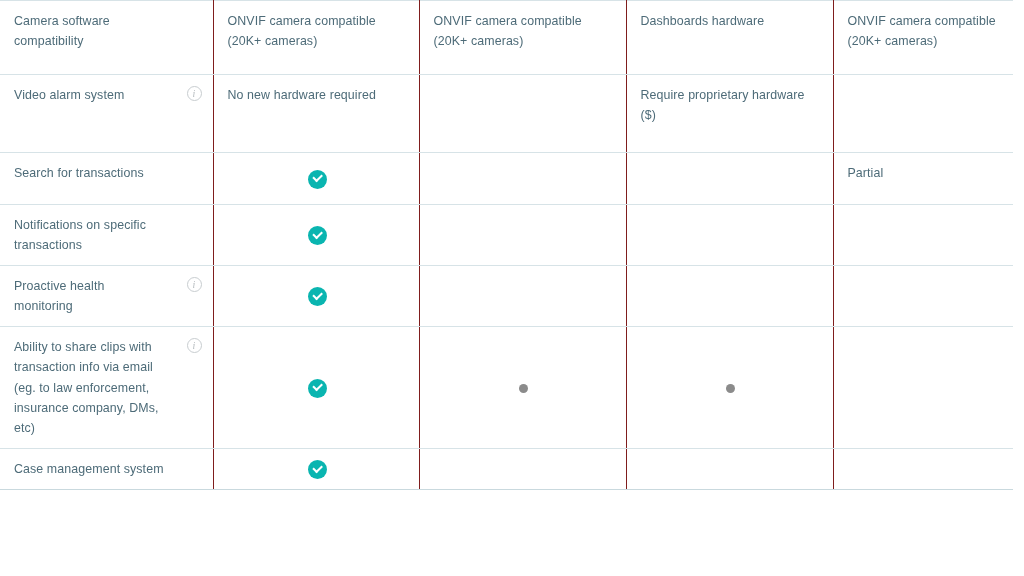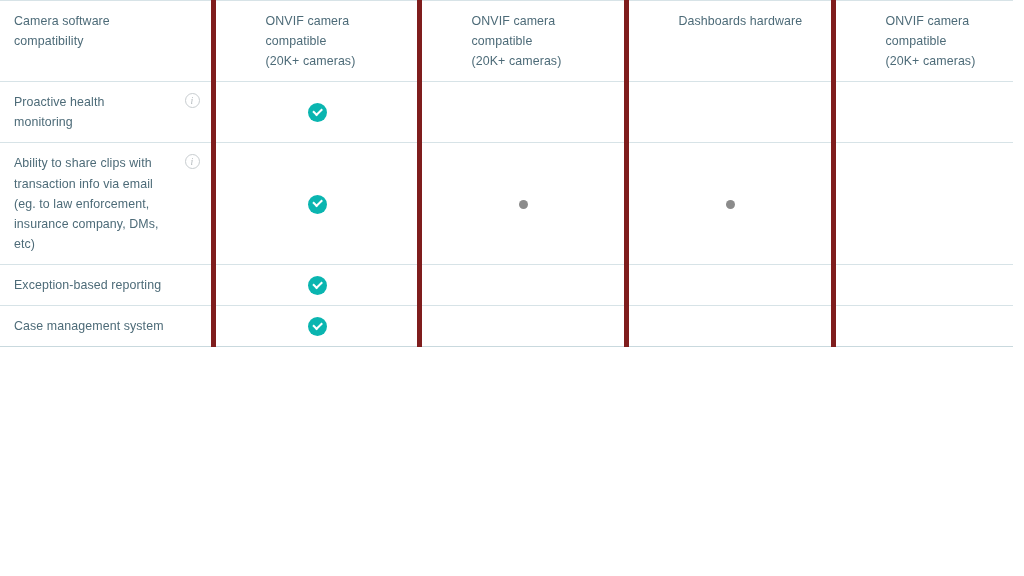--- a/index.html
+++ b/index.html
@@ -26,7 +26,7 @@
   }
   .comparison-table td {
     border-bottom: 1px solid #d7e3e7;
-    border-right: 5px solid #7f1d1d;
+    border-right: 1px solid #7f1d1d;
     vertical-align: top;
     padding: 10px 12px 10px 14px;
     font-size: 12.4px;

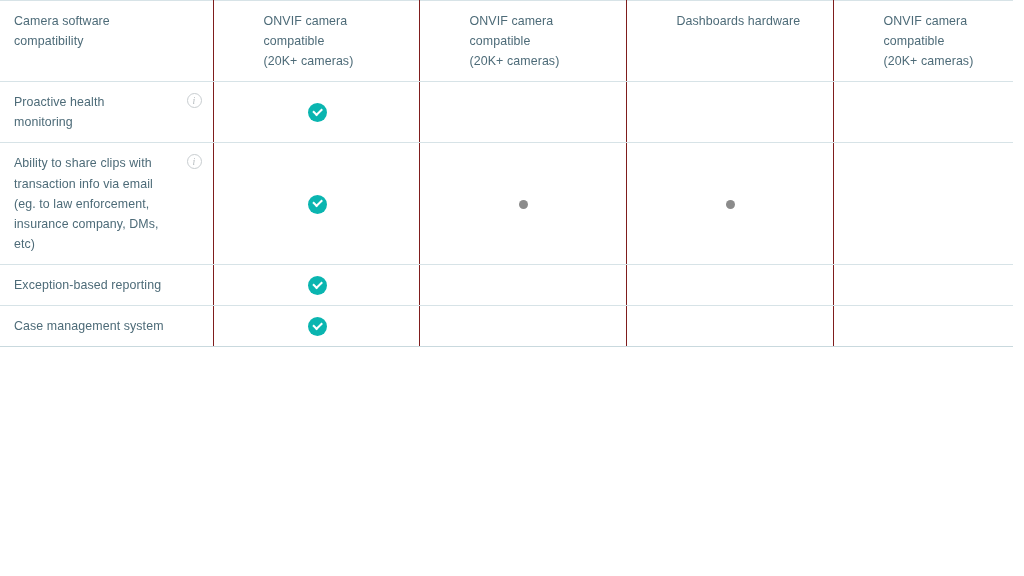--- a/index.html
+++ b/index.html
@@ -56,7 +56,6 @@
   .value-text {
     display: block;
     white-space: pre-line;
-    margin-left: 36px;
   }
 
   

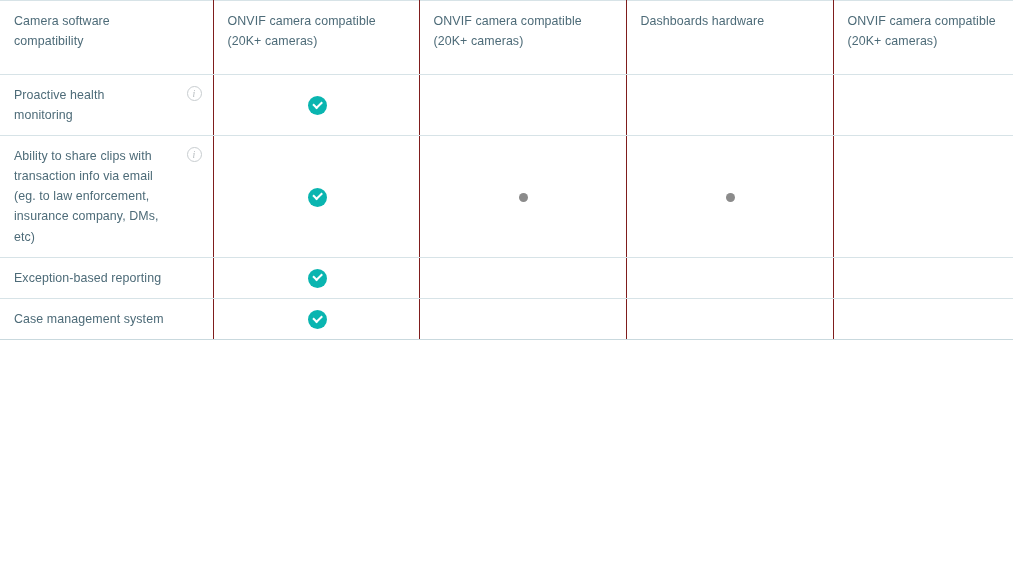--- a/index.html
+++ b/index.html
@@ -144,6 +144,21 @@
 (20K+ cameras)</span>
           </td>
         </tr>
+        <tr style="height: 78px;">
+          <td class="feature-cell">
+            <span class="feature-text">Video alarm system</span>
+            <span class="info-icon">i</span>
+          </td>
+          <td>
+            <span class="value-text">No new hardware required</span>
+          </td>
+          <td class="mark-cell"><span class="empty-mark"></span></td>
+          <td>
+            <span class="value-text">Require proprietary hardware
+($)</span>
+          </td>
+          <td class="col-last mark-cell"><span class="empty-mark"></span></td>
+        </tr>
         <tr style="height: 49px;">
           <td class="feature-cell">
             <span class="feature-text">Proactive health

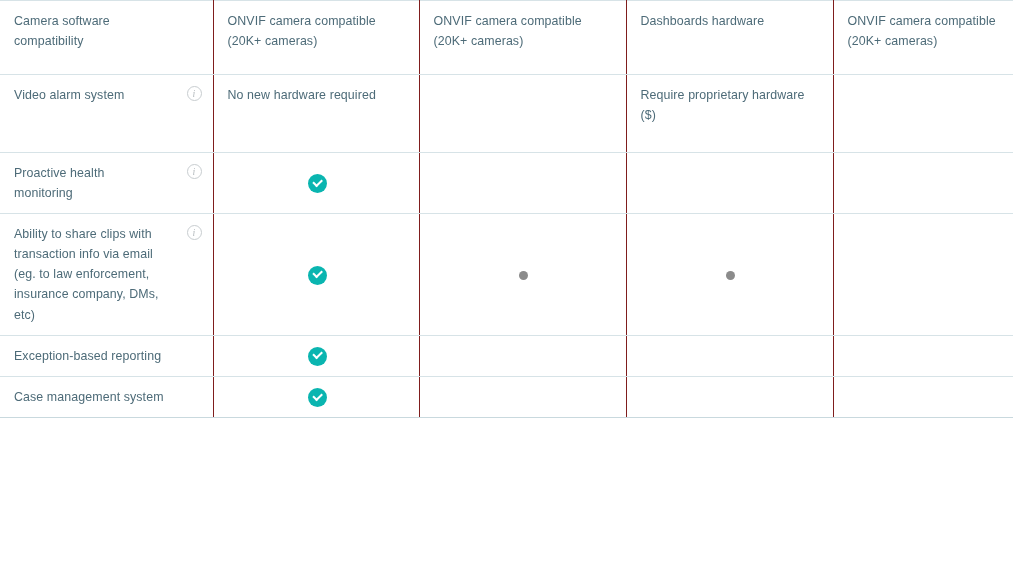--- a/index.html
+++ b/index.html
@@ -159,6 +159,17 @@
           </td>
           <td class="col-last mark-cell"><span class="empty-mark"></span></td>
         </tr>
+        <tr style="height: 52px;">
+          <td class="feature-cell">
+            <span class="feature-text">Search for transactions</span>
+          </td>
+          <td class="mark-cell"><span class="check-icon"></span></td>
+          <td class="mark-cell"><span class="empty-mark"></span></td>
+          <td class="mark-cell"><span class="empty-mark"></span></td>
+          <td class="col-last">
+            <span class="value-text">Partial</span>
+          </td>
+        </tr>
         <tr style="height: 49px;">
           <td class="feature-cell">
             <span class="feature-text">Proactive health

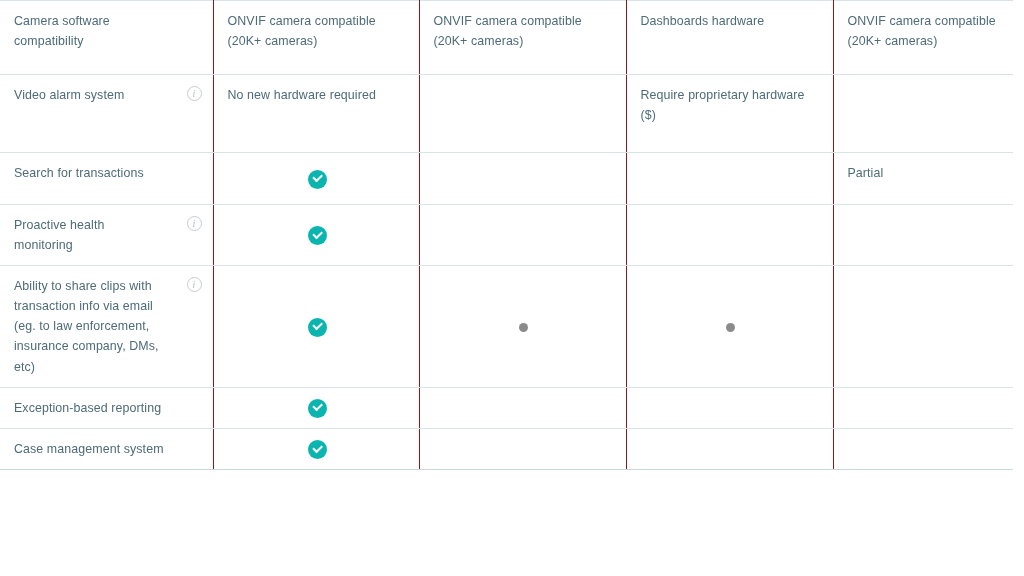--- a/index.html
+++ b/index.html
@@ -170,6 +170,16 @@
             <span class="value-text">Partial</span>
           </td>
         </tr>
+        <tr style="height: 50px;">
+          <td class="feature-cell">
+            <span class="feature-text">Notifications on specific
+transactions</span>
+          </td>
+          <td class="mark-cell"><span class="check-icon"></span></td>
+          <td class="mark-cell"><span class="empty-mark"></span></td>
+          <td class="mark-cell"><span class="empty-mark"></span></td>
+          <td class="col-last mark-cell"><span class="empty-mark"></span></td>
+        </tr>
         <tr style="height: 49px;">
           <td class="feature-cell">
             <span class="feature-text">Proactive health

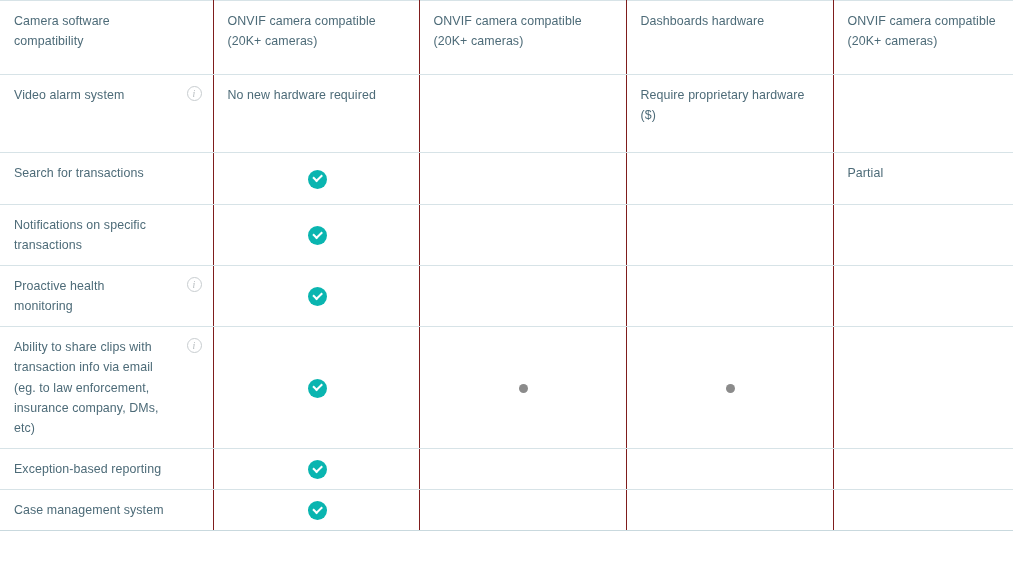--- a/index.html
+++ b/index.html
@@ -207,15 +207,6 @@
         </tr>
         <tr style="height: 34px;">
           <td class="feature-cell">
-            <span class="feature-text">Exception-based reporting</span>
-          </td>
-          <td class="mark-cell"><span class="check-icon"></span></td>
-          <td class="mark-cell"><span class="empty-mark"></span></td>
-          <td class="mark-cell"><span class="empty-mark"></span></td>
-          <td class="col-last mark-cell"><span class="empty-mark"></span></td>
-        </tr>
-        <tr style="height: 34px;">
-          <td class="feature-cell">
             <span class="feature-text">Case management system</span>
           </td>
           <td class="mark-cell"><span class="check-icon"></span></td>

